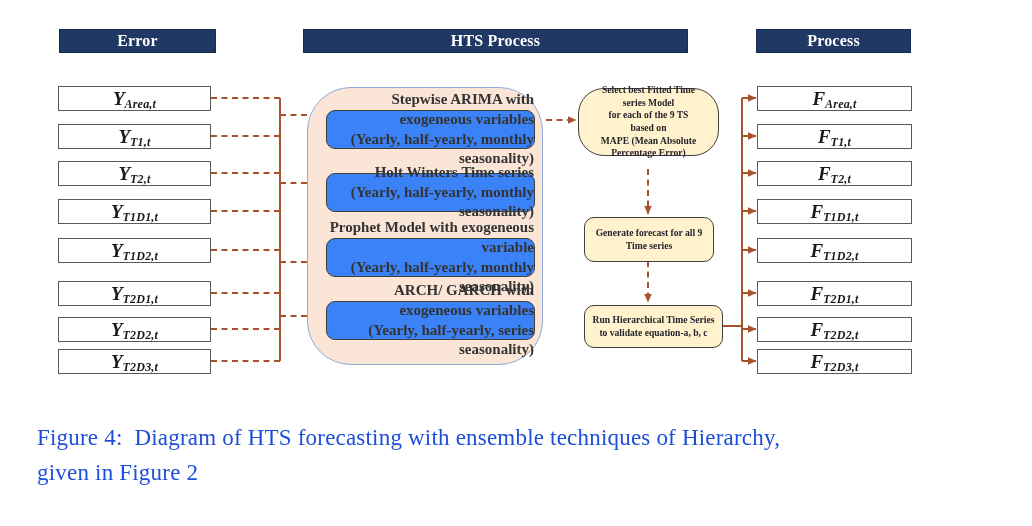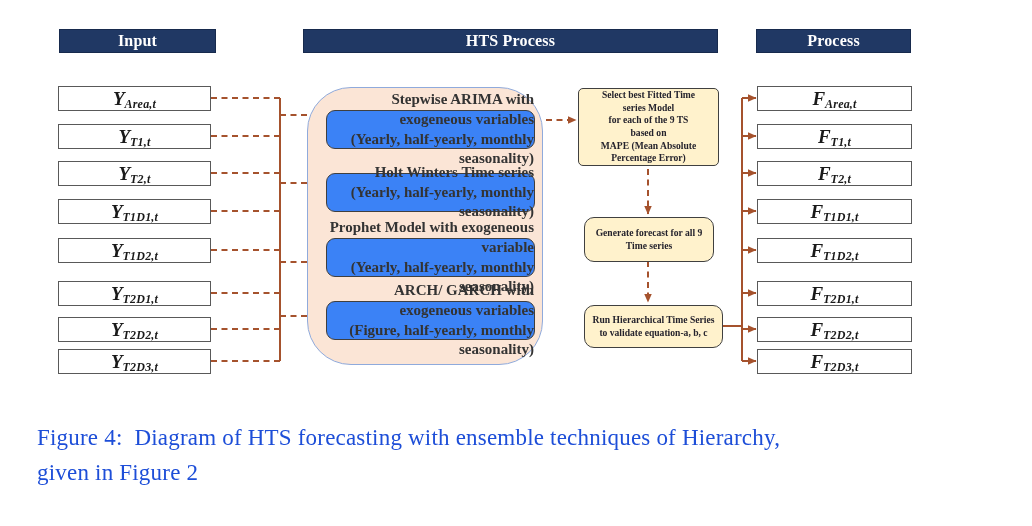--- a/index.html
+++ b/index.html
@@ -79,7 +79,7 @@
     <path class="ln" marker-end="url(#arr)" d="M742 361 H756"></path>
   </svg>
 
-  <div class="hdr" style="left:59px;top:29px;width:157px">Input</div>
+  <div class="hdr" style="left:59px;top:29px;width:157px">Error</div>
   <div class="hdr" style="left:303px;top:29px;width:415px">HTS Process</div>
   <div class="hdr" style="left:756px;top:29px;width:155px">Process</div>
 

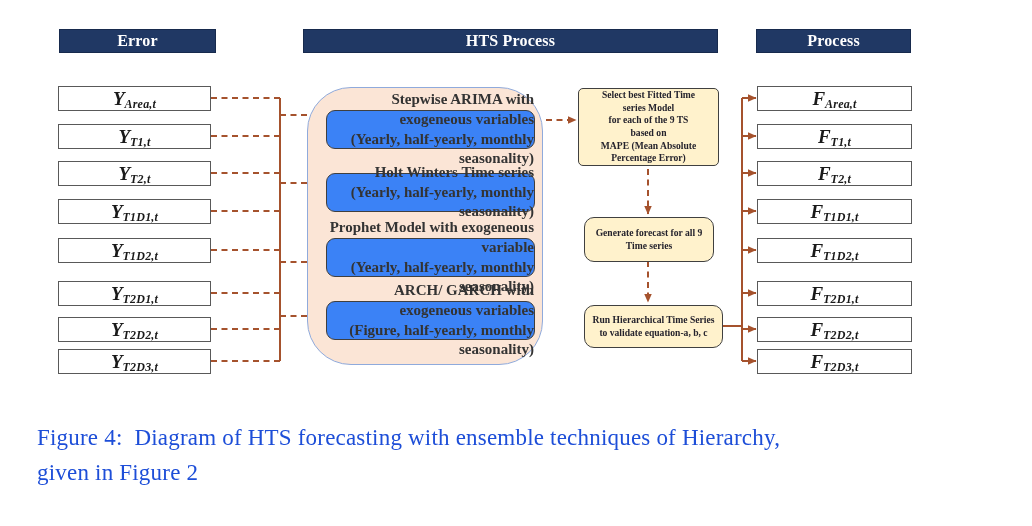--- a/index.html
+++ b/index.html
@@ -80,7 +80,7 @@
   </svg>
 
   <div class="hdr" style="left:59px;top:29px;width:157px">Error</div>
-  <div class="hdr" style="left:303px;top:29px;width:415px">HTS Process</div>
+  <div class="hdr" style="left:303px;top:29px;width:385px">HTS Process</div>
   <div class="hdr" style="left:756px;top:29px;width:155px">Process</div>
 
   <div class="io" style="left:58px;top:86px">

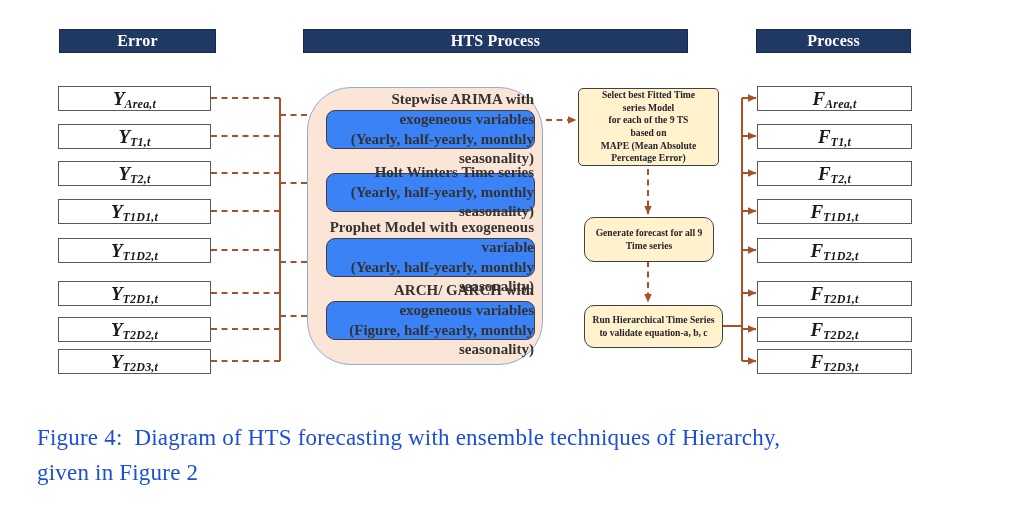--- a/index.html
+++ b/index.html
@@ -126,7 +126,7 @@
   <div class="model" style="top:301px">ARCH/ GARCH with exogeneous variables
 (Figure, half-yearly, monthly seasonality)</div>
 
-  <div class="step" style="left:578px;top:88px;width:141px;height:78px;border-radius:5px">Select best Fitted  Time
+  <div class="step" style="left:578px;top:88px;width:141px;height:68px;border-radius:26px">Select best Fitted  Time
 series Model
 for each of the 9 TS
 based on

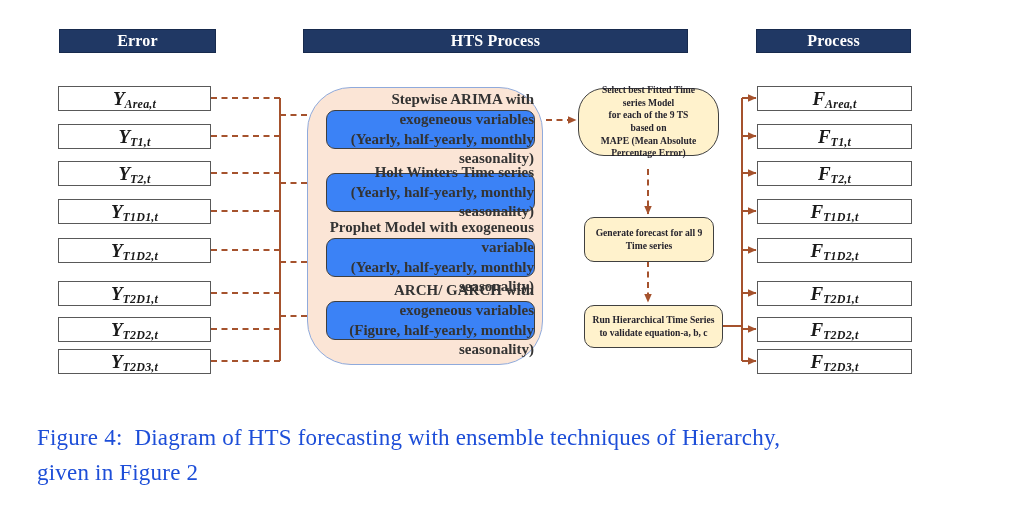--- a/index.html
+++ b/index.html
@@ -124,7 +124,7 @@
   <div class="model" style="top:238px">Prophet Model with exogeneous variable
 (Yearly, half-yearly, monthly seasonality)</div>
   <div class="model" style="top:301px">ARCH/ GARCH with exogeneous variables
-(Figure, half-yearly, monthly seasonality)</div>
+(Yearly, half-yearly, series seasonality)</div>
 
   <div class="step" style="left:578px;top:88px;width:141px;height:68px;border-radius:26px">Select best Fitted  Time
 series Model

